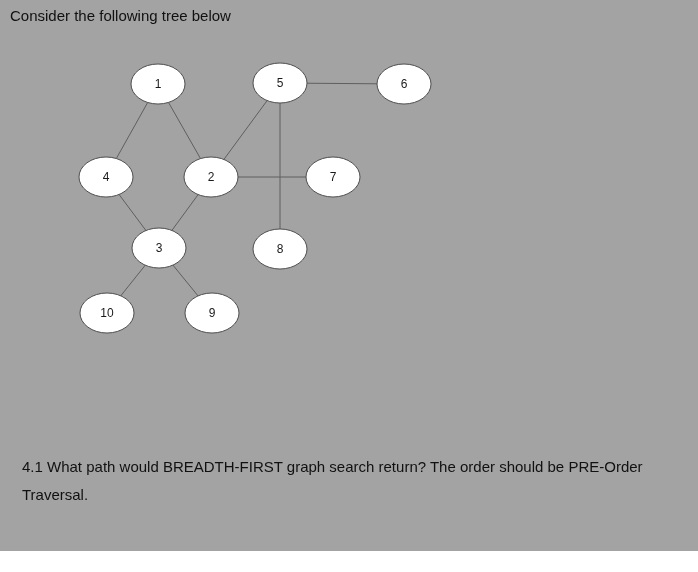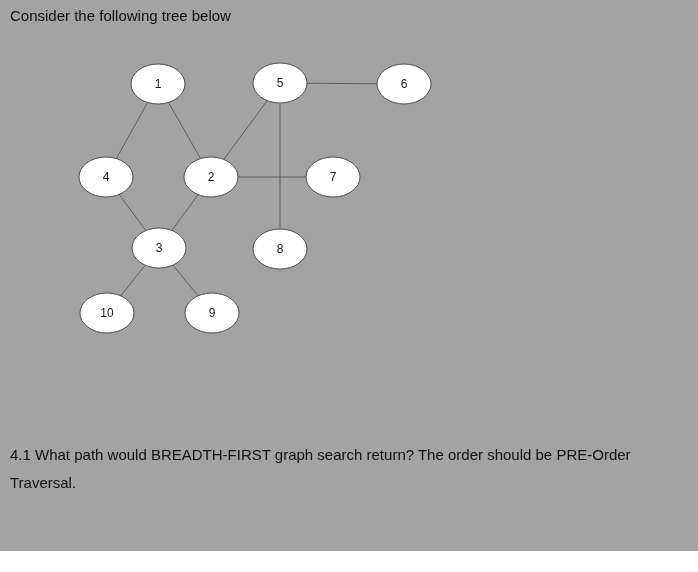--- a/index.html
+++ b/index.html
@@ -37,7 +37,7 @@
     color: #111111;
   }
   .questions p {
-    margin: 0;
+    margin: 12px;
     padding: 0;
   }
   .bold-period {

